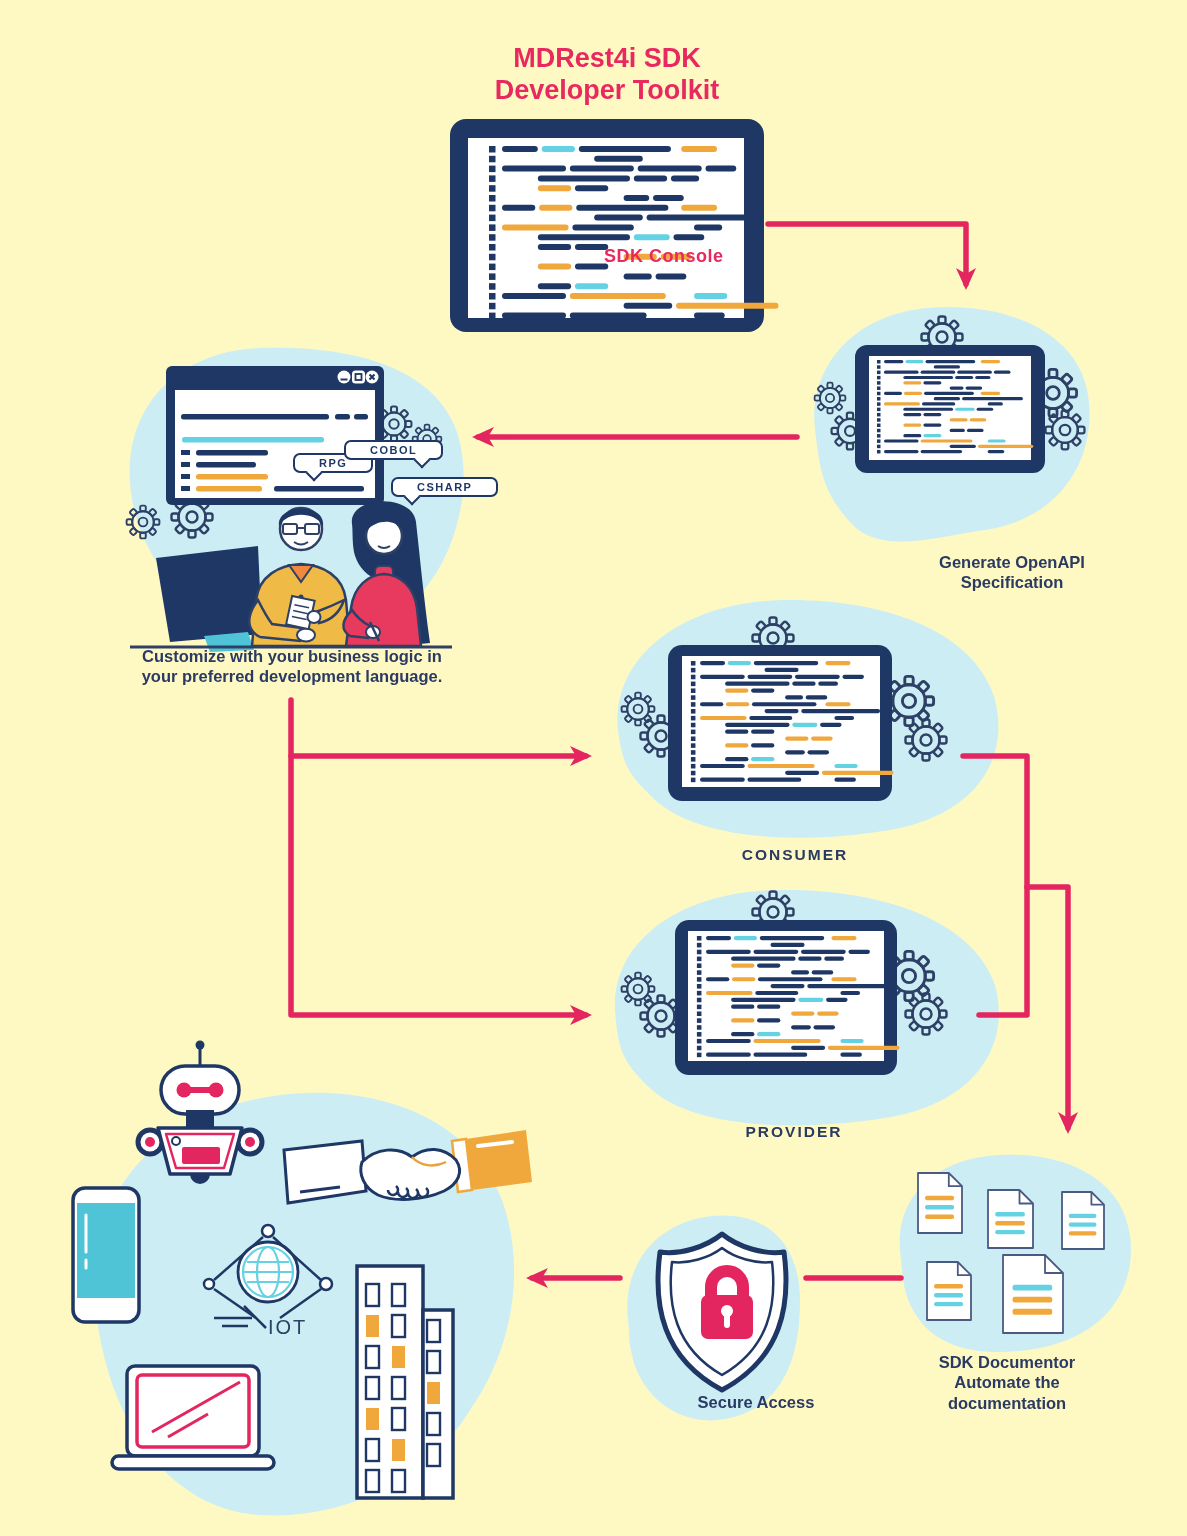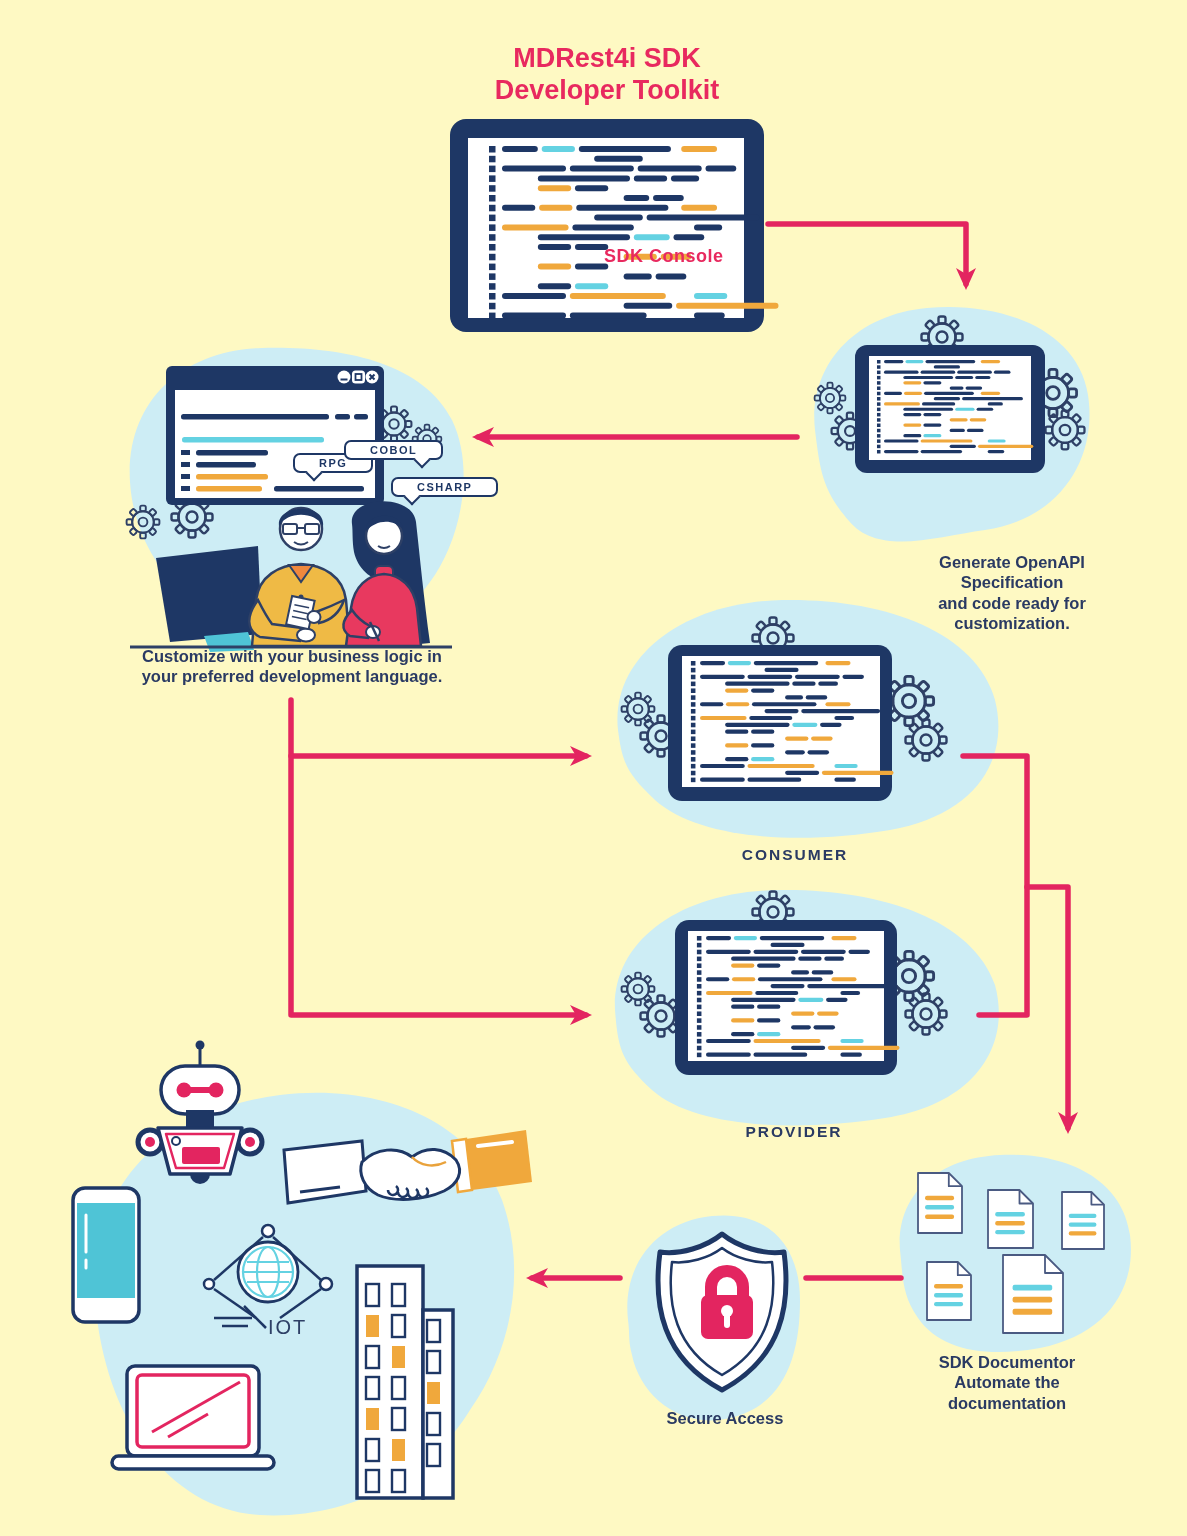--- a/index.html
+++ b/index.html
@@ -592,7 +592,6 @@
 
 <div class="cap" style="left:1012px;top:504px;margin-top:48px;">
   <span>Generate OpenAPI Specification</span>
-  <span>and code ready for customization.</span>
 </div>
 
 <div class="cap" style="left:292px;top:646px;">

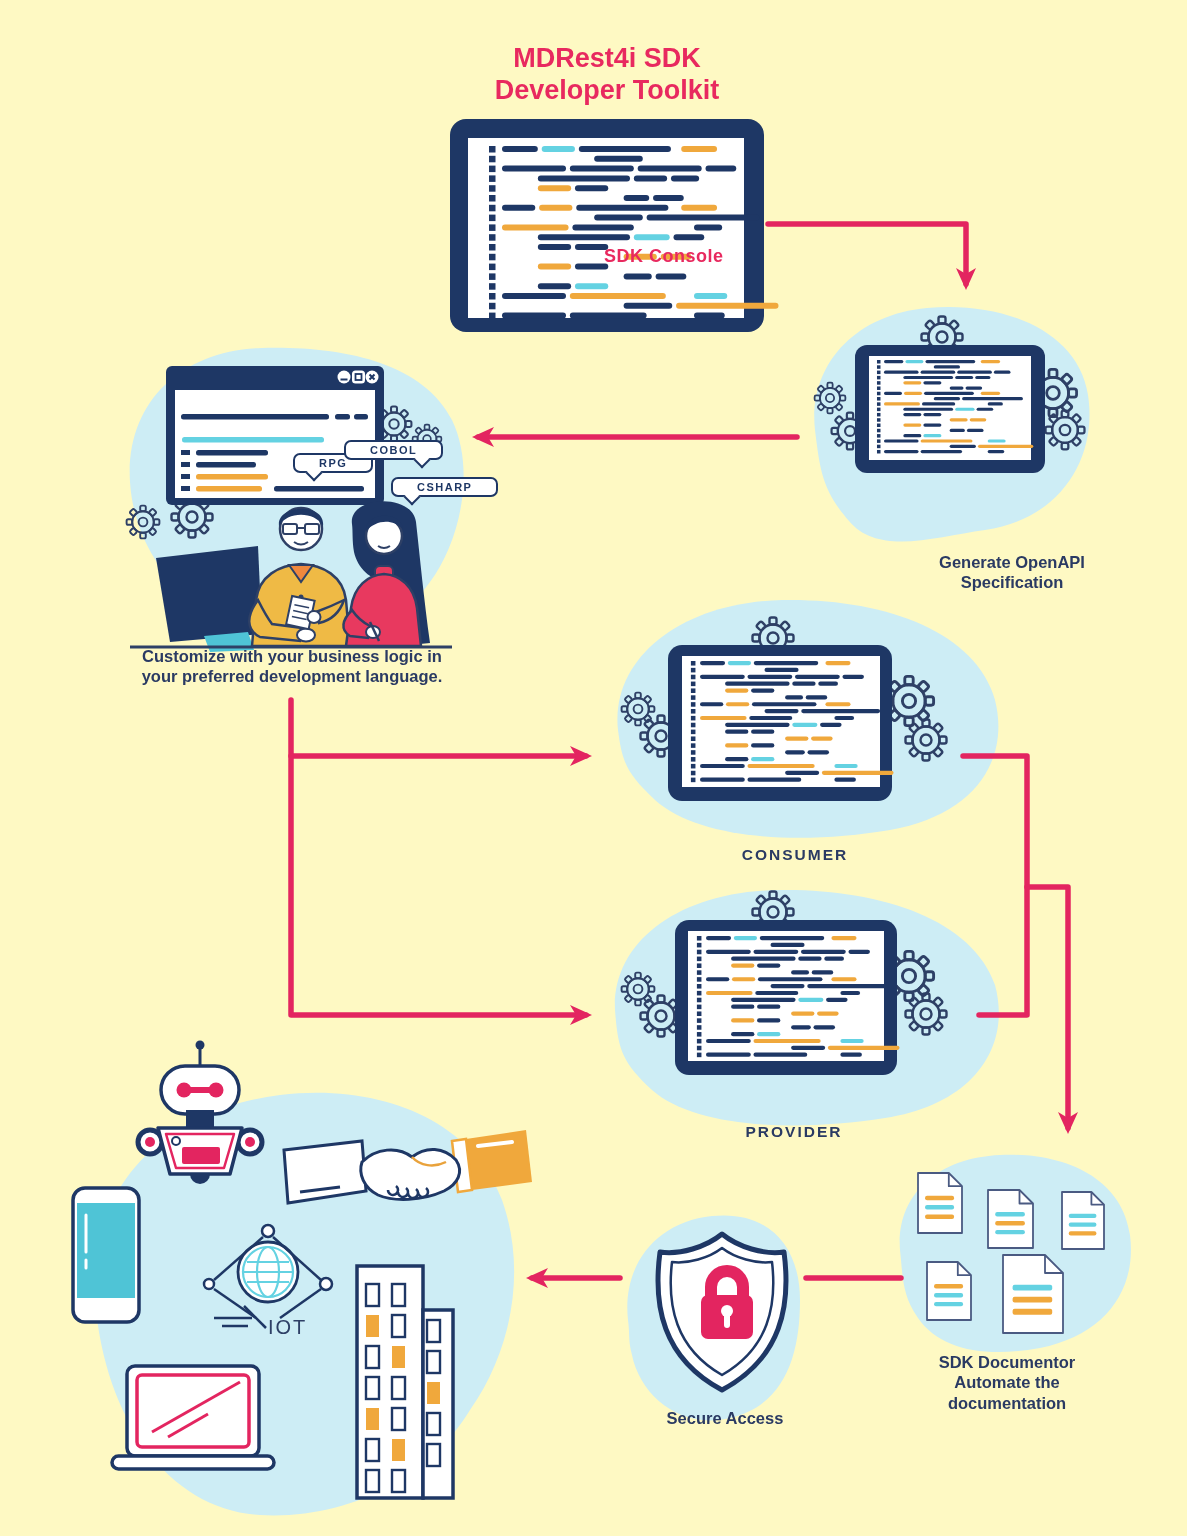--- a/index.html
+++ b/index.html
@@ -611,7 +611,7 @@
   <span>Automate the documentation</span>
 </div>
 
-<div class="cap" style="left:725px;top:1392px;margin-top:16px;">
+<div class="cap" style="left:756px;top:1392px;">
   <span>Secure Access</span>
 </div>
 

